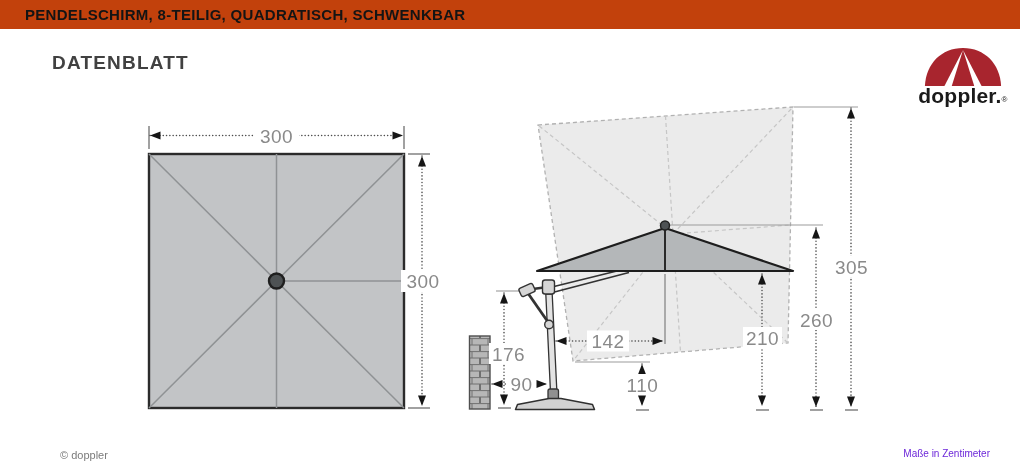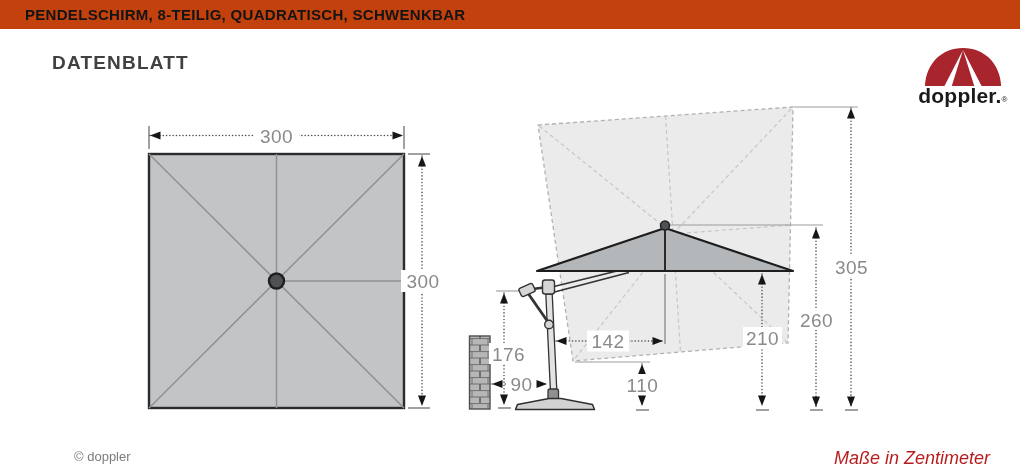--- a/index.html
+++ b/index.html
@@ -13,7 +13,7 @@
   .logo svg{display:block;margin:0 auto;}
   .logo-text{font-size:21px;font-weight:bold;color:#1a1a1a;letter-spacing:.2px;margin-top:-3px;line-height:22px;}
   .reg{font-size:8px;font-weight:normal;vertical-align:1px;}
-  .copyright{position:absolute;left:60px;top:449px;font-size:13px;color:#7b7b7b;margin-left:14px;}
+  .copyright{position:absolute;left:60px;top:449px;font-size:11px;color:#7b7b7b;}
   .units{position:absolute;right:30px;top:448px;font-size:18px;font-style:italic;color:#b91c1c;}
   svg.diagram{position:absolute;left:0;top:0;}
   

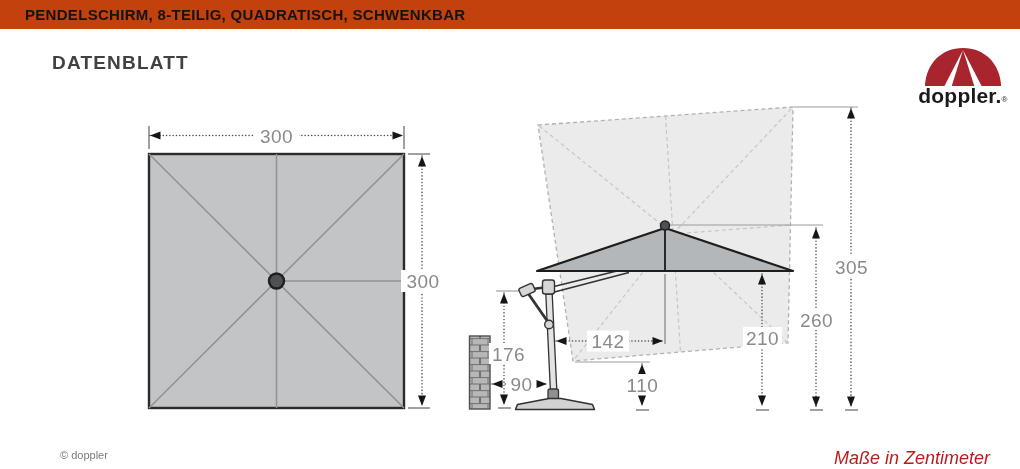--- a/index.html
+++ b/index.html
@@ -14,7 +14,7 @@
   .logo-text{font-size:21px;font-weight:bold;color:#1a1a1a;letter-spacing:.2px;margin-top:-3px;line-height:22px;}
   .reg{font-size:8px;font-weight:normal;vertical-align:1px;}
   .copyright{position:absolute;left:60px;top:449px;font-size:11px;color:#7b7b7b;}
-  .units{position:absolute;right:30px;top:448px;font-size:18px;font-style:italic;color:#b91c1c;}
+  .units{position:absolute;right:30px;top:448px;font-size:10px;color:#6d28d9;}
   svg.diagram{position:absolute;left:0;top:0;}
   
   .frame{fill:#c2c4c6;stroke:#2b2b2b;stroke-width:2.4;}

